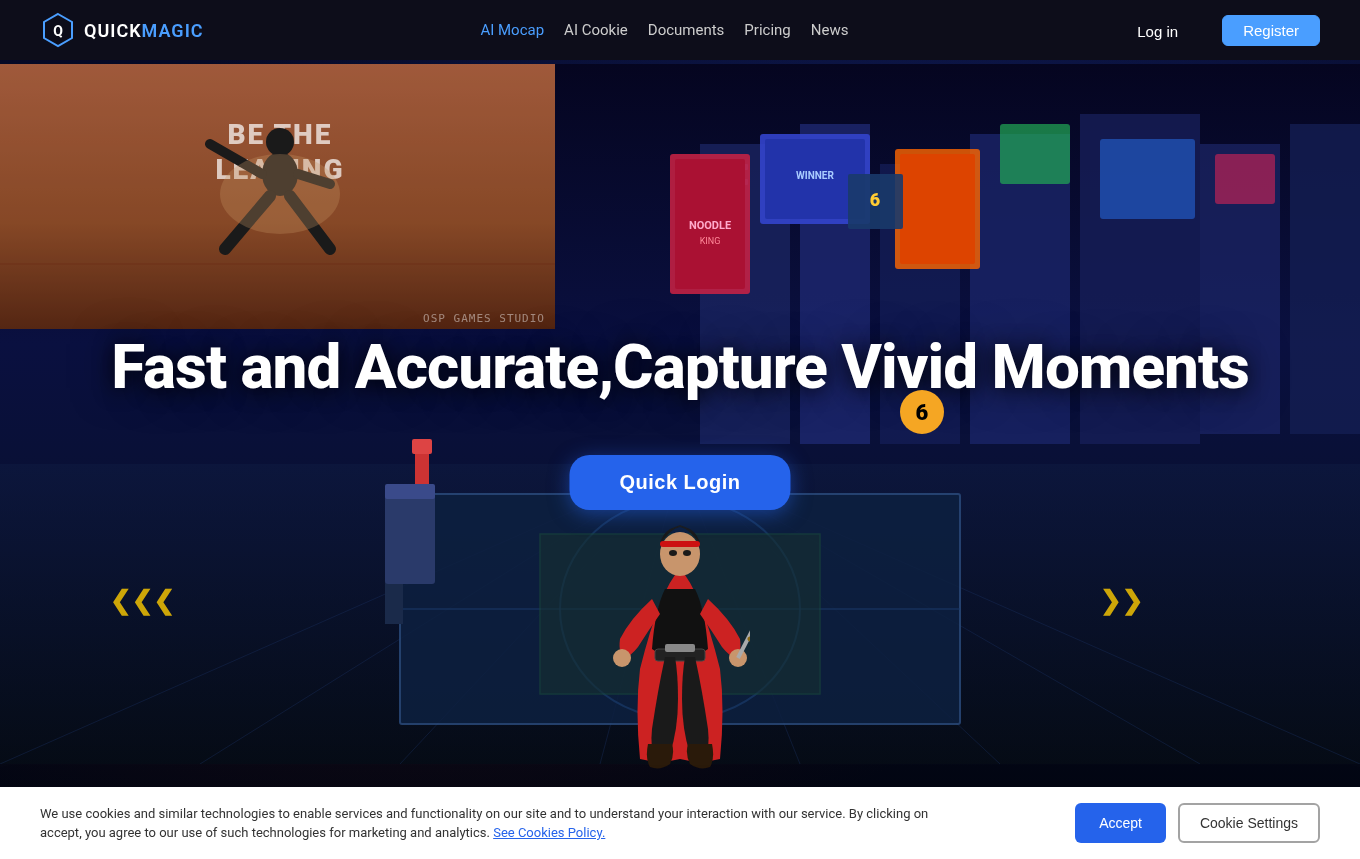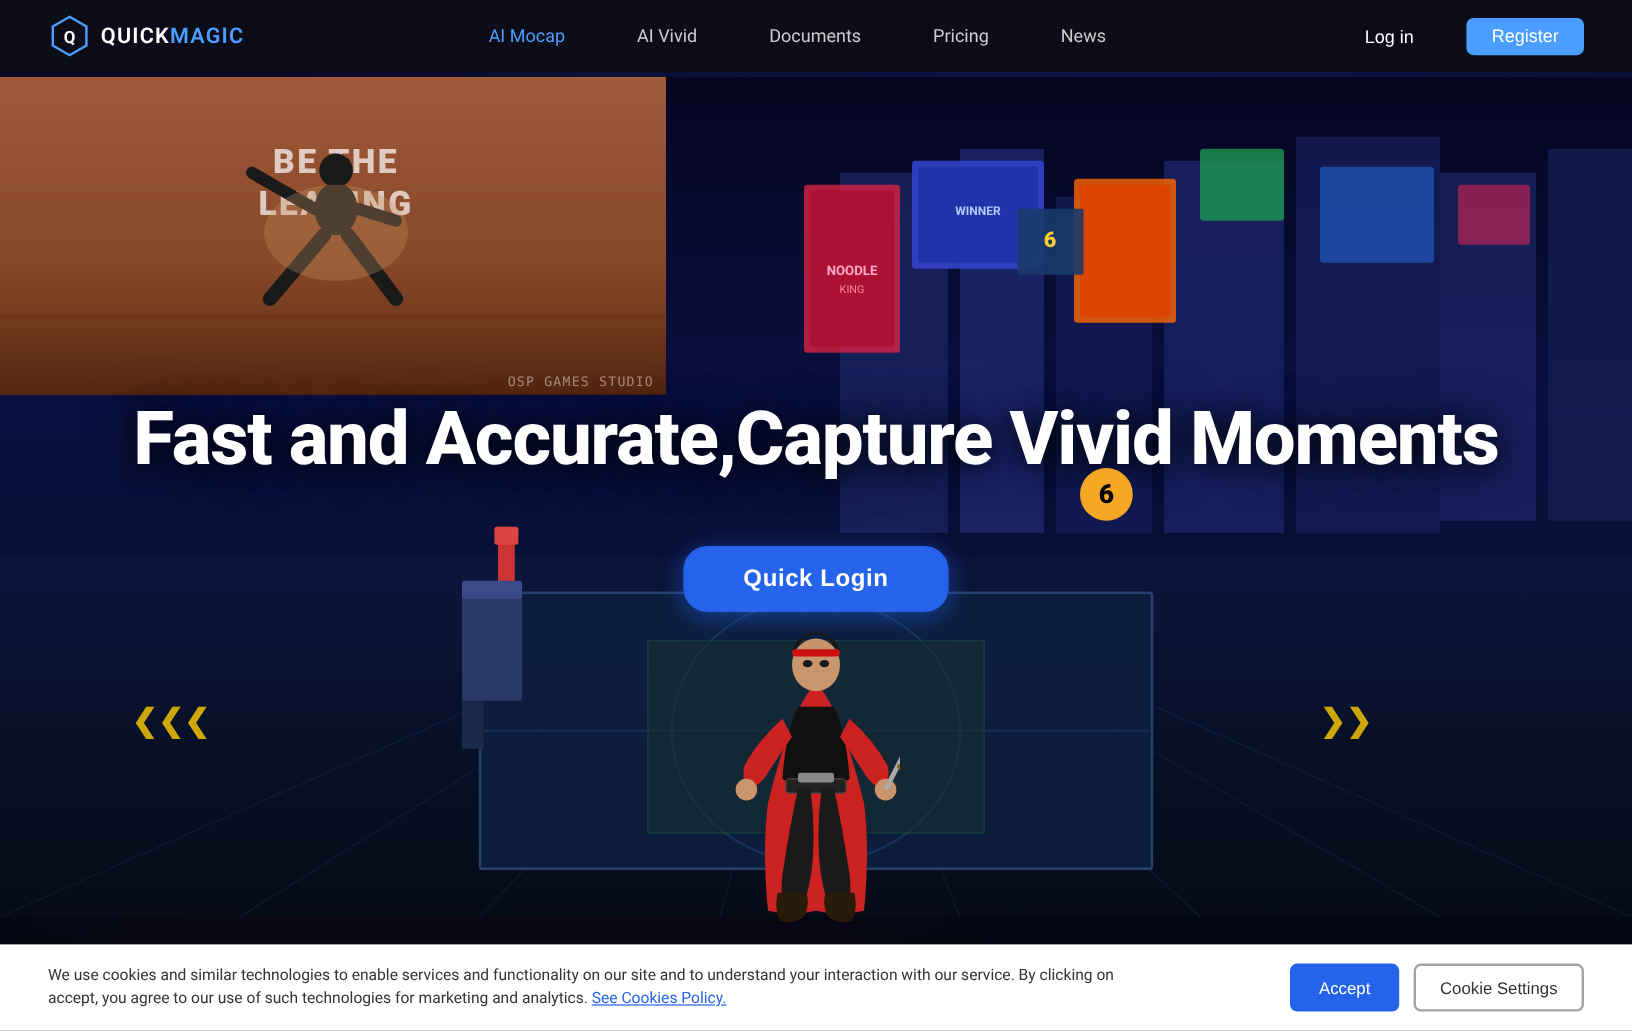--- a/index.html
+++ b/index.html
@@ -24,7 +24,7 @@
     }
     .logo-text span { color: #4a9eff; }
     .nav-links {
-      display: flex; align-items: center; gap: 60px;
+      display: flex; align-items: center; gap: 20px;
     }
     .nav-link {
       color: #ccc; text-decoration: none; font-size: 15px; font-weight: 400;

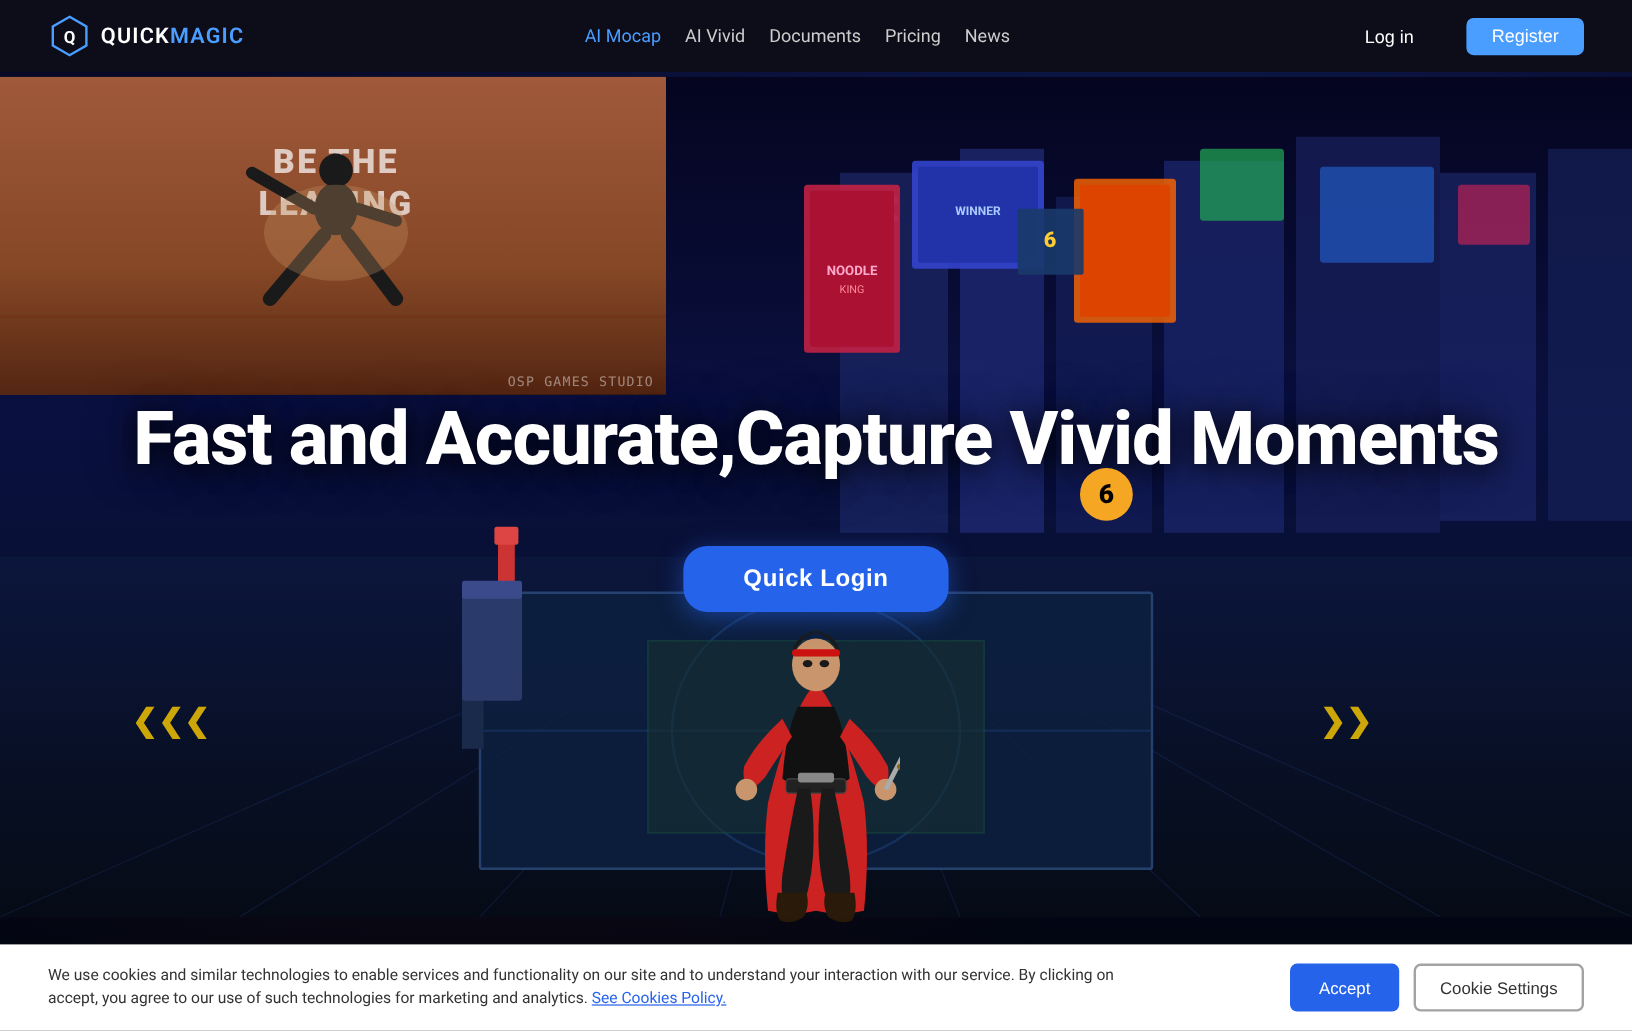--- a/index.html
+++ b/index.html
@@ -164,7 +164,7 @@
 
   <div class="nav-links">
     <a class="nav-link active" href="#">AI Mocap</a>
-    <a class="nav-link" href="#">AI Vivid</a>
+    <a class="nav-link" href="#">AI Cookie</a>
     <a class="nav-link" href="#">Documents</a>
     <a class="nav-link" href="#">Pricing</a>
     <a class="nav-link" href="#">News</a>

